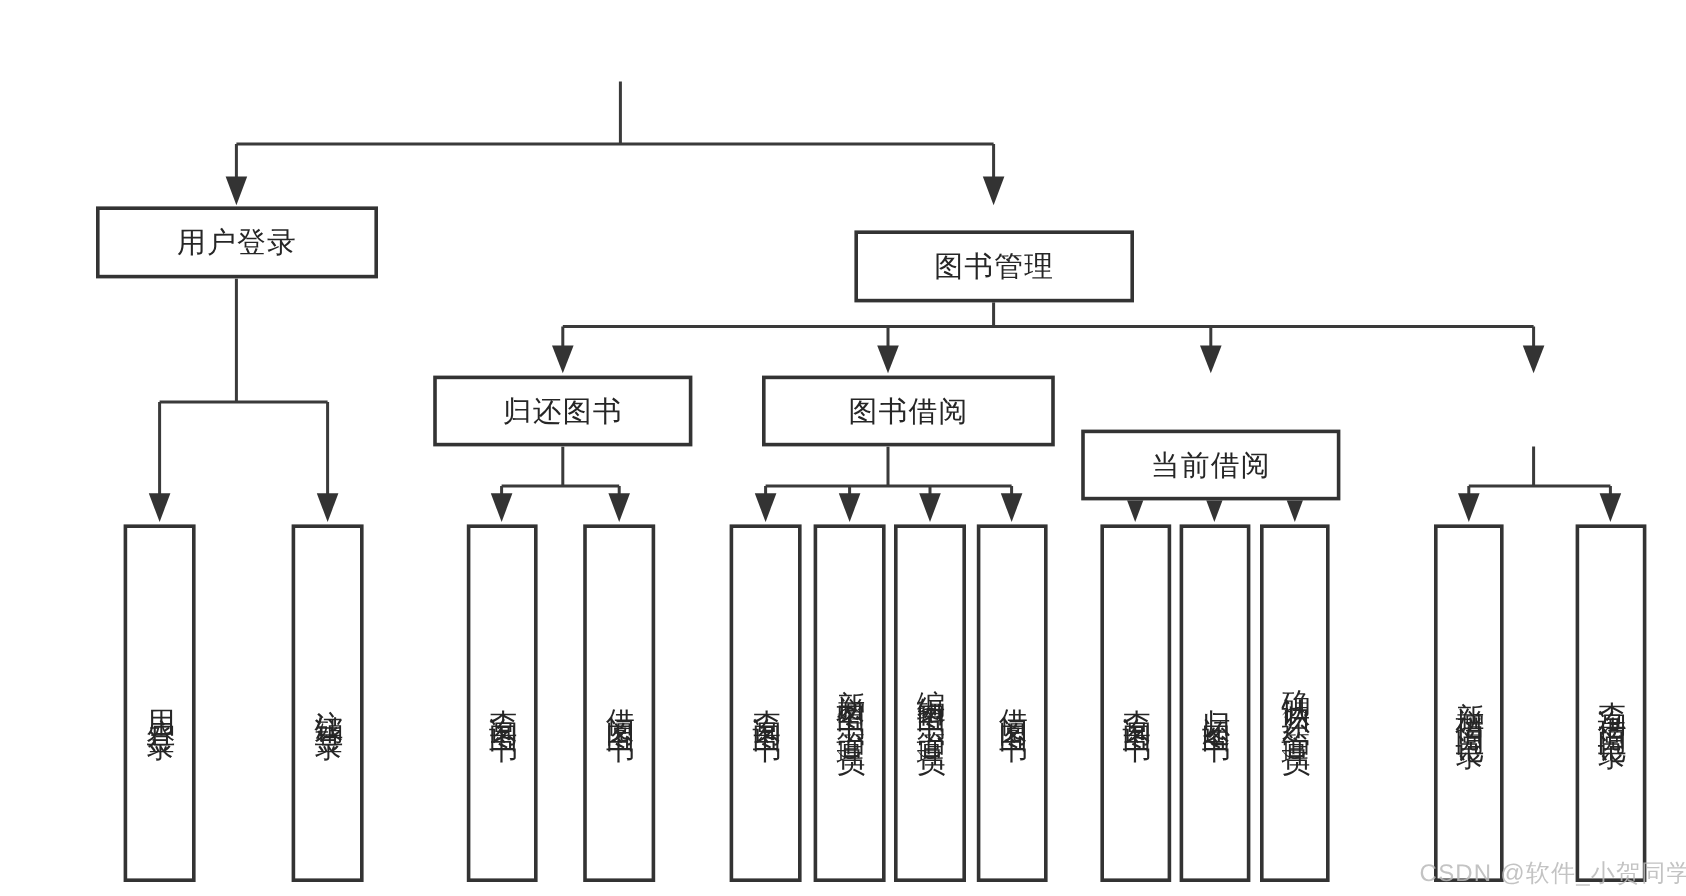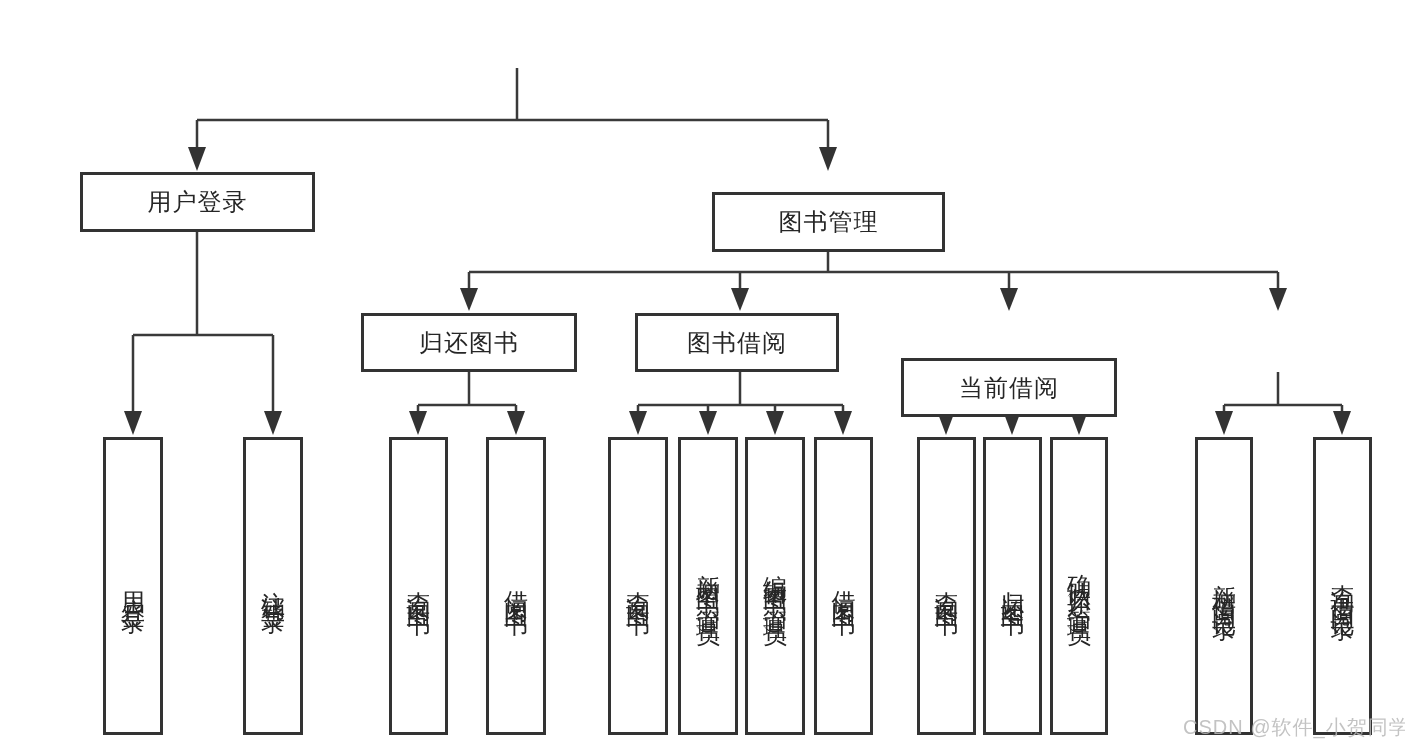--- a/index.html
+++ b/index.html
@@ -35,7 +35,7 @@
   .l2b   { left: 712px; top: 172px; width: 233px;  height: 60px; margin-top: 20px; }
   .l3    { top: 313px; height: 59px; }
   .l3a   { left: 361px;  width: 216px; }
-  .l3b   { left: 635px;  width: 204px; }
+  .l3b   { left: 635px;  width: 244px; }
   .l3c   { left: 901px;  width: 216px; margin-top: 45px; }
   .l3d   { left: 1171px; width: 215px; }
   .leaf  { top: 437px; height: 298px; }

